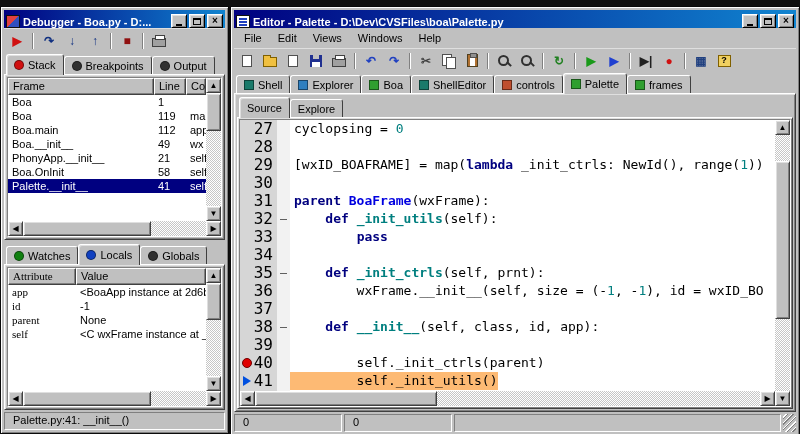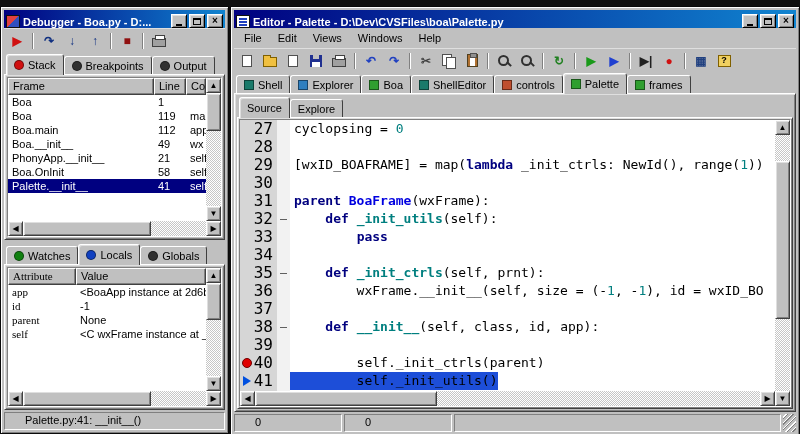--- a/index.html
+++ b/index.html
@@ -117,7 +117,7 @@
   .margin-fold{flex:0 0 13px;background:#f2f2f2;display:flex;align-items:center;justify-content:center;}
   .fold-dash{width:7px;height:1px;background:#606060;}
   .code-text{white-space:pre;padding-left:4px;min-width:0;}
-  .code-line.current .code-text{background:#1d4ed8;}
+  .code-line.current .code-text{background:#fdba74;}
   .bp-dot{width:10px;height:10px;border-radius:50%;background:#e00000;border:1px solid #700000;}
   .cur-arrow{width:0;height:0;border-left:8px solid #0050e0;border-top:5px solid transparent;border-bottom:5px solid transparent;}
   .tok-p{color:#000;}

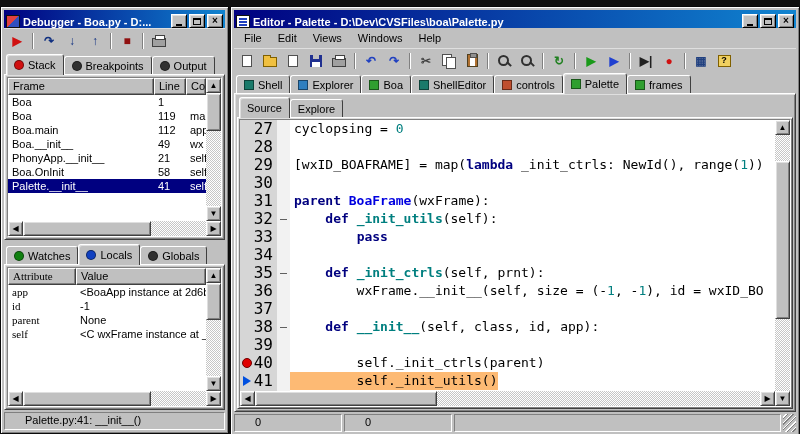--- a/index.html
+++ b/index.html
@@ -99,7 +99,7 @@
 
   
   .statusbar{flex:0 0 20px;display:flex;gap:2px;align-items:stretch;padding-top:2px;}
-  .status-panel{border:1px solid;border-color:#808080 #fff #fff #808080;padding:1px 20px;white-space:nowrap;overflow:hidden;}
+  .status-panel{border:1px solid;border-color:#808080 #fff #fff #808080;padding:1px 8px;white-space:nowrap;overflow:hidden;}
   .status-panel.grow{flex:1;}
   .statusbar .p1,.statusbar .p2{flex:0 0 108px;}
   .size-grip{width:13px;background:repeating-linear-gradient(-45deg,transparent 0 2px,#808080 2px 3px,#fff 3px 4px);}

